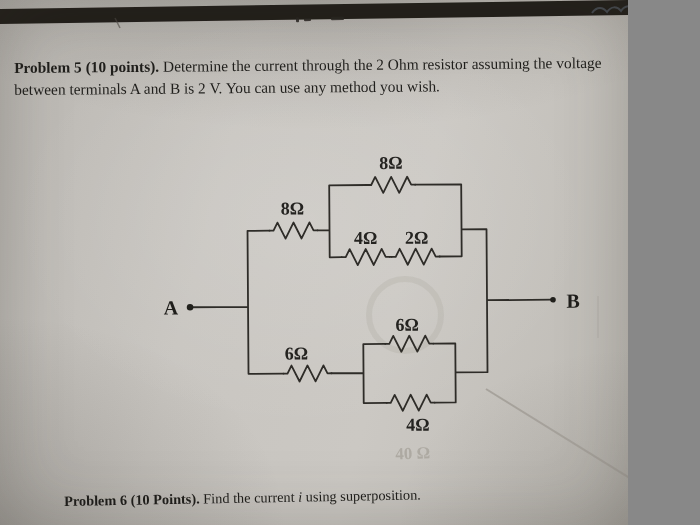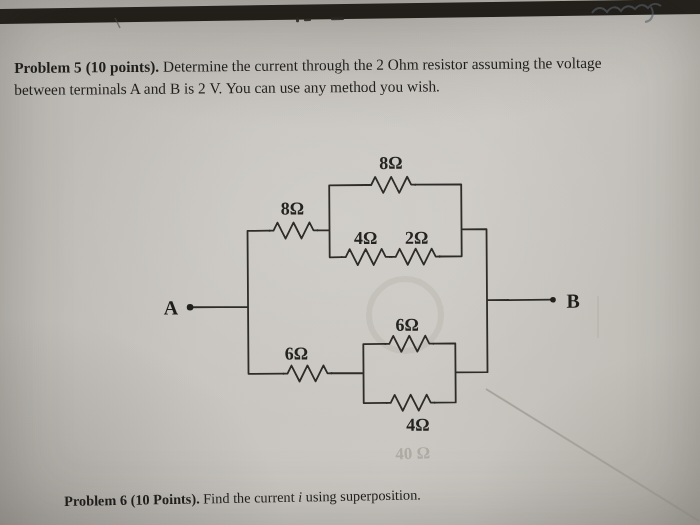--- a/index.html
+++ b/index.html
@@ -4,7 +4,7 @@
 <style>
   html,body { margin:0; padding:0; background:#888; }
   .photo {
-    position:relative; width:700px; height:525px; overflow:hidden;
+    position:relative; width:628px; height:525px; overflow:hidden;
     font-family:"Liberation Serif", serif; color:#1d1c19;
     background:
       radial-gradient(ellipse 420px 300px at 48% 42%, rgba(255,255,255,.13), rgba(255,255,255,0) 70%),

